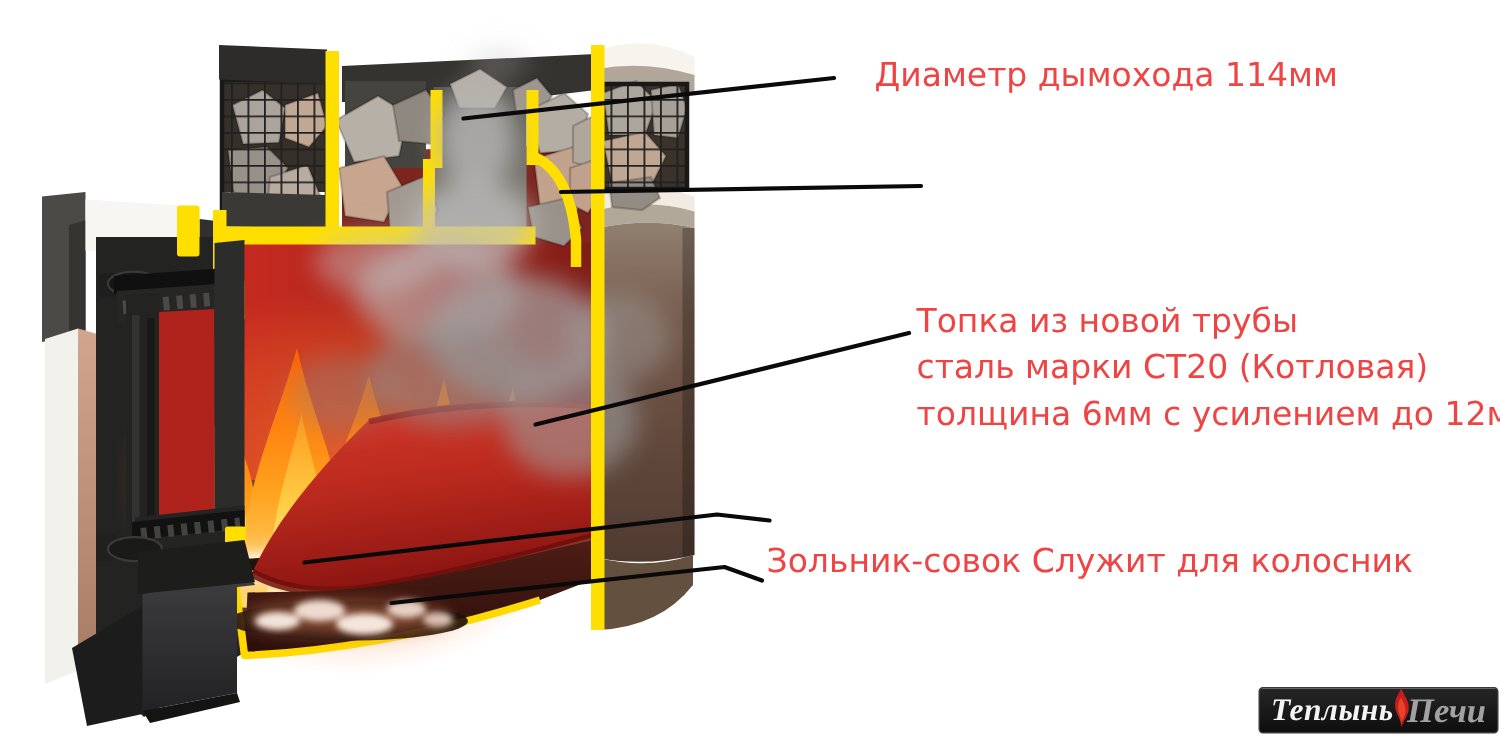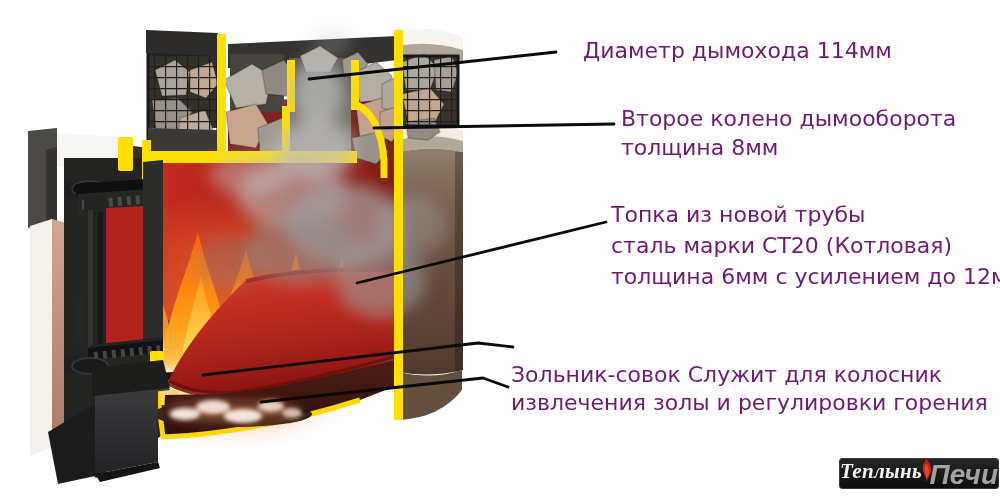--- a/index.html
+++ b/index.html
@@ -6,7 +6,7 @@
   #canvas{position:relative;width:1000px;height:500px;background:#ffffff;overflow:hidden;
           font-family:"DejaVu Sans","Liberation Sans",sans-serif;}
   #scene{position:absolute;left:0;top:0;}
-  .ann{position:absolute;color:#701a75;font-size:22px;line-height:29px;white-space:nowrap;}
+  .ann{position:absolute;color:#ef4444;font-size:22px;line-height:29px;white-space:nowrap;}
   .ann.lh31{line-height:31px;}
   .ann.lh28{line-height:28px;}
   .logo{position:absolute;left:839px;top:458px;width:160px;height:31px;box-sizing:border-box;

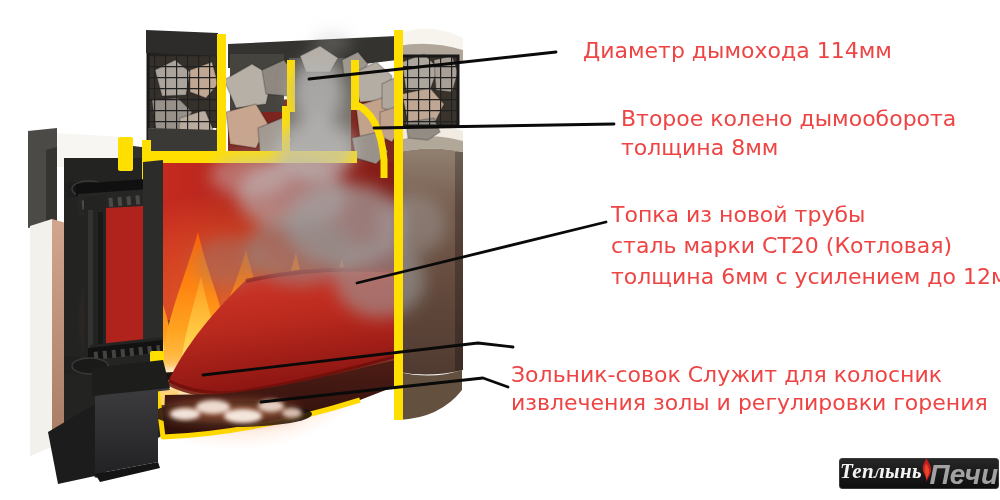--- a/index.html
+++ b/index.html
@@ -263,10 +263,6 @@
 <div class="ann" style="left:583px;top:36px">
   <div>Диаметр дымохода 114мм</div>
 </div>
-<div class="ann" style="left:621px;top:104px">
-  <div>Второе колено дымооборота</div>
-  <div>толщина 8мм</div>
-</div>
 <div class="ann lh31" style="left:611px;top:199px">
   <div>Топка из новой трубы</div>
   <div>сталь марки СТ20 (Котловая)</div>

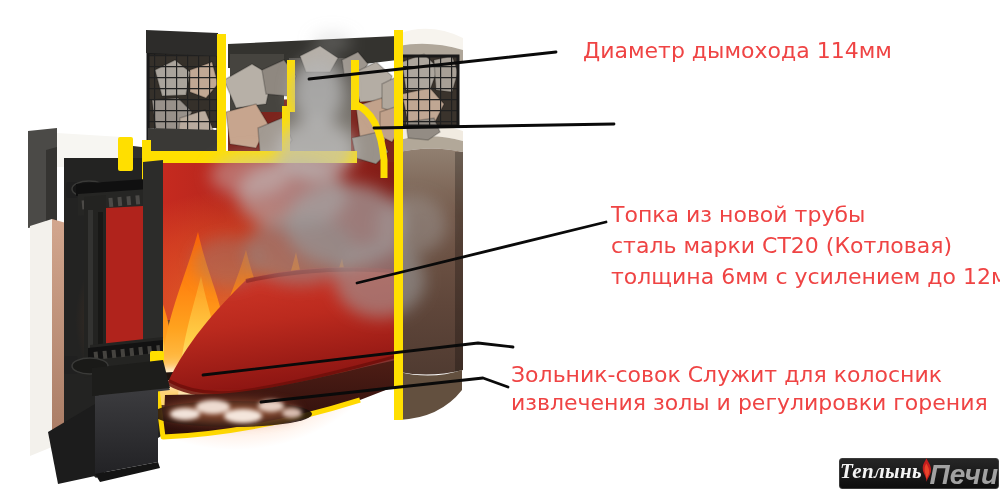--- a/index.html
+++ b/index.html
@@ -270,7 +270,6 @@
 </div>
 <div class="ann lh28" style="left:511px;top:361px">
   <div>Зольник-совок Служит для колосник</div>
-  <div>извлечения золы и регулировки горения</div>
 </div>
 
 <div class="logo">

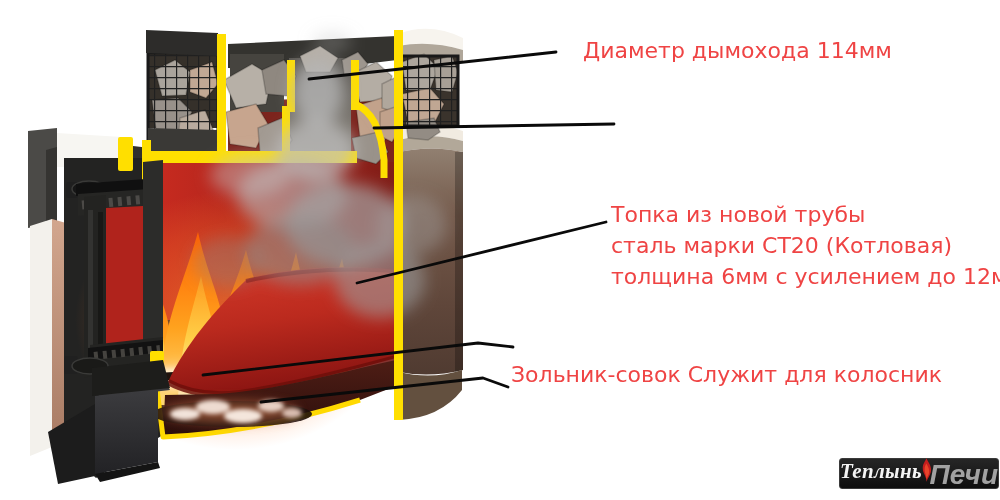--- a/index.html
+++ b/index.html
@@ -11,7 +11,7 @@
   .ann.lh28{line-height:28px;}
   .logo{position:absolute;left:839px;top:458px;width:160px;height:31px;box-sizing:border-box;
         background:linear-gradient(#262626,#0e0e0e);border:1px solid #3a3a3a;border-radius:3px;
-        display:flex;align-items:flex-start;justify-content:center;}
+        display:flex;align-items:center;justify-content:center;}
   .logo-primary{font-family:"Liberation Serif","DejaVu Serif",serif;font-style:italic;font-weight:700;
         font-size:21px;color:#f4f4f4;letter-spacing:.3px;}
   .logo-flame{margin:0 -3px 0 -2px;position:relative;top:-2px;}

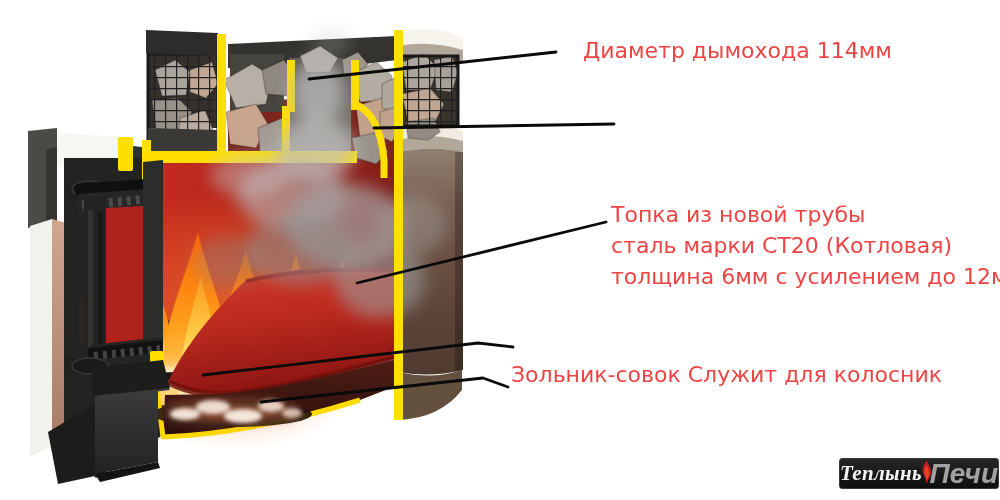--- a/index.html
+++ b/index.html
@@ -15,8 +15,8 @@
   .logo-primary{font-family:"Liberation Serif","DejaVu Serif",serif;font-style:italic;font-weight:700;
         font-size:21px;color:#f4f4f4;letter-spacing:.3px;}
   .logo-flame{margin:0 -3px 0 -2px;position:relative;top:-2px;}
-  .logo-secondary{font-family:Liberation Sans, sans-serif;font-style:italic;font-weight:700;
-        font-size:28px;color:#a2a2a2;}
+  .logo-secondary{font-family:Liberation Serif, serif;font-style:italic;font-weight:700;
+        font-size:23px;color:#a2a2a2;}
 </style>
 </head>
 <body>

